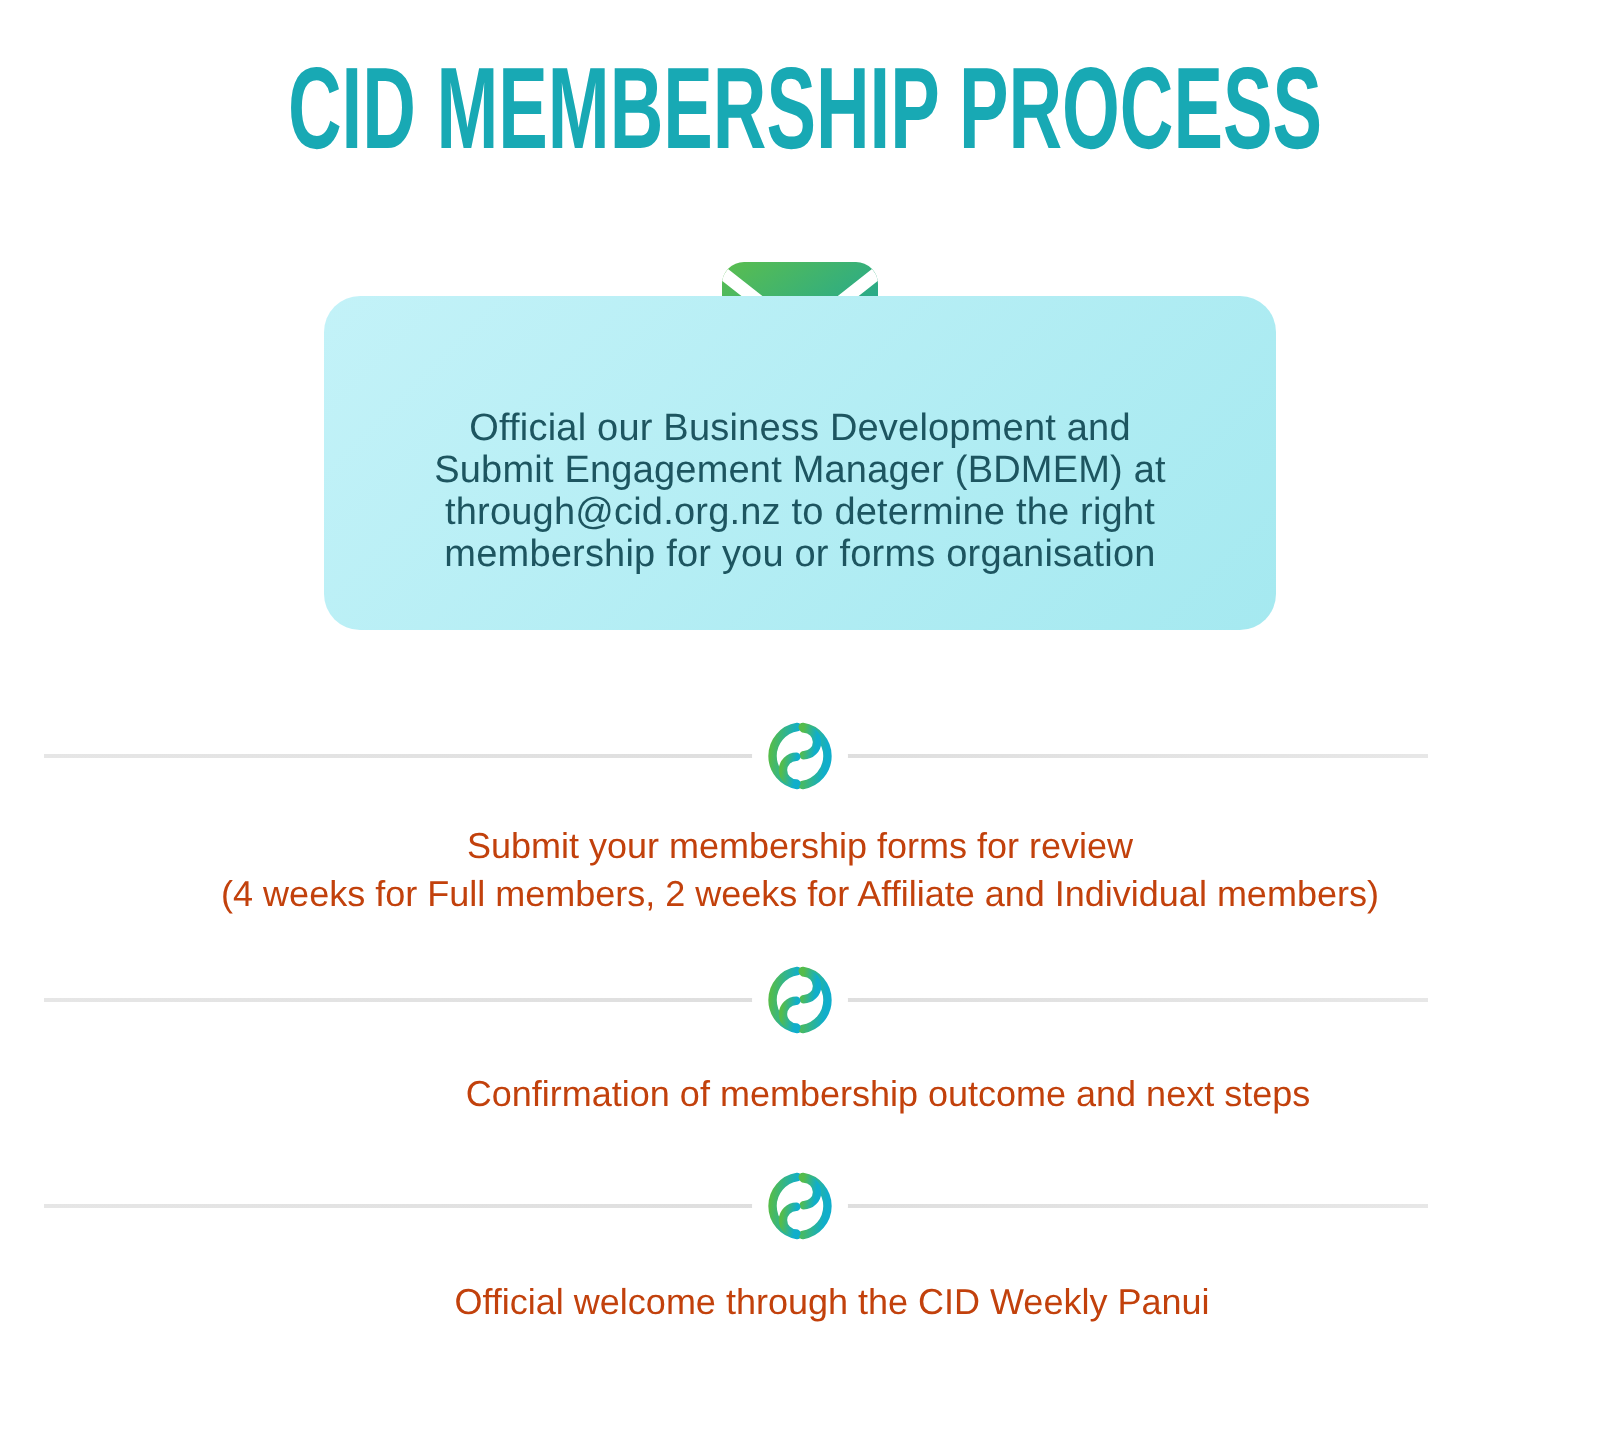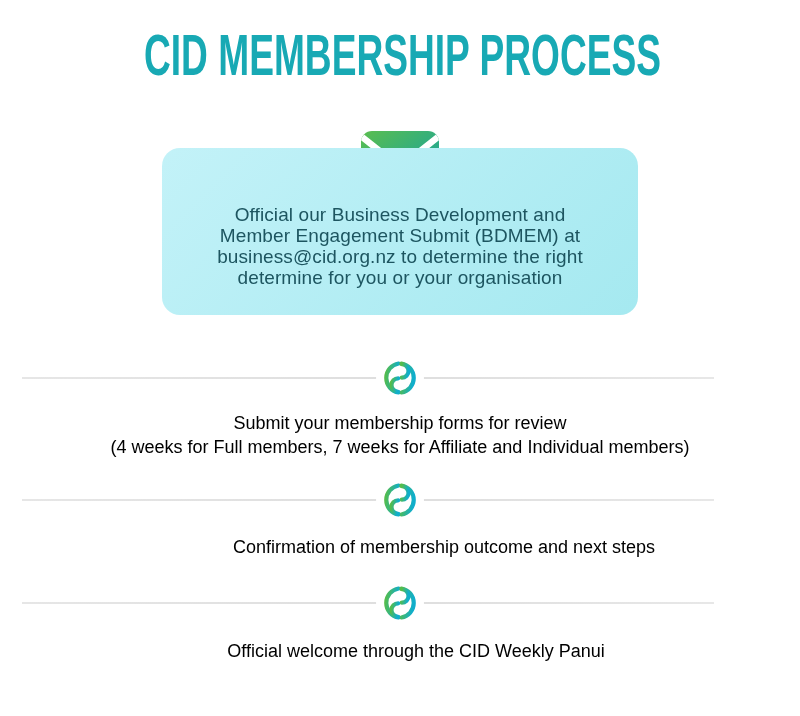--- a/index.html
+++ b/index.html
@@ -87,7 +87,7 @@
 
   <div class="contact-card">
     <div class="card-line">Official our Business Development and</div>
-    <div class="card-line">Member Engagement Submit (BDMEM) at</div>
+    <div class="card-line">Submit Engagement Manager (BDMEM) at</div>
     <div class="card-line">business@cid.org.nz to determine the right</div>
     <div class="card-line">determine for you or your organisation</div>
   </div>

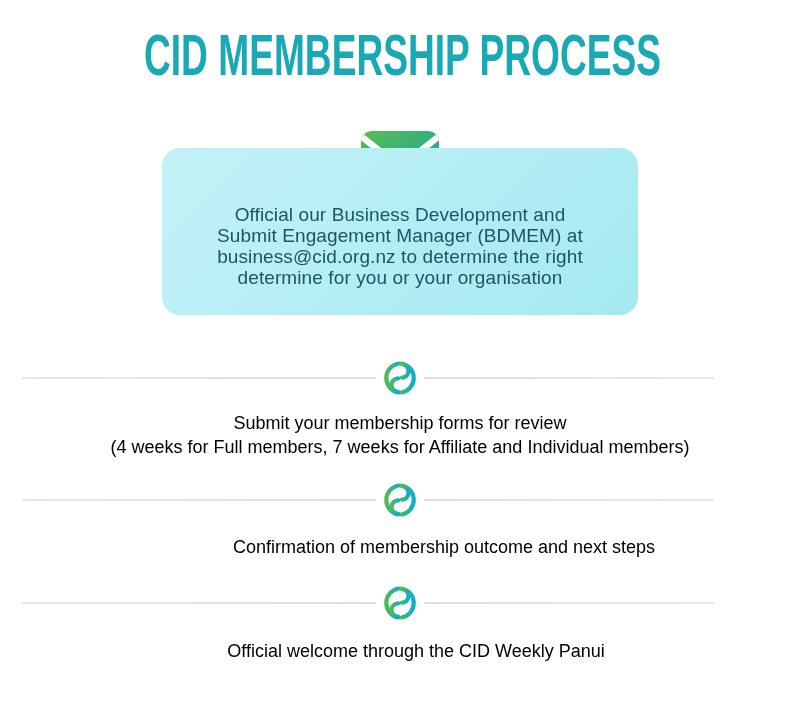--- a/index.html
+++ b/index.html
@@ -88,7 +88,7 @@
   <div class="contact-card">
     <div class="card-line">Official our Business Development and</div>
     <div class="card-line">Submit Engagement Manager (BDMEM) at</div>
-    <div class="card-line">business@cid.org.nz to determine the right</div>
+    <div class="card-line">through@cid.org.nz to determine the right</div>
     <div class="card-line">determine for you or your organisation</div>
   </div>
 

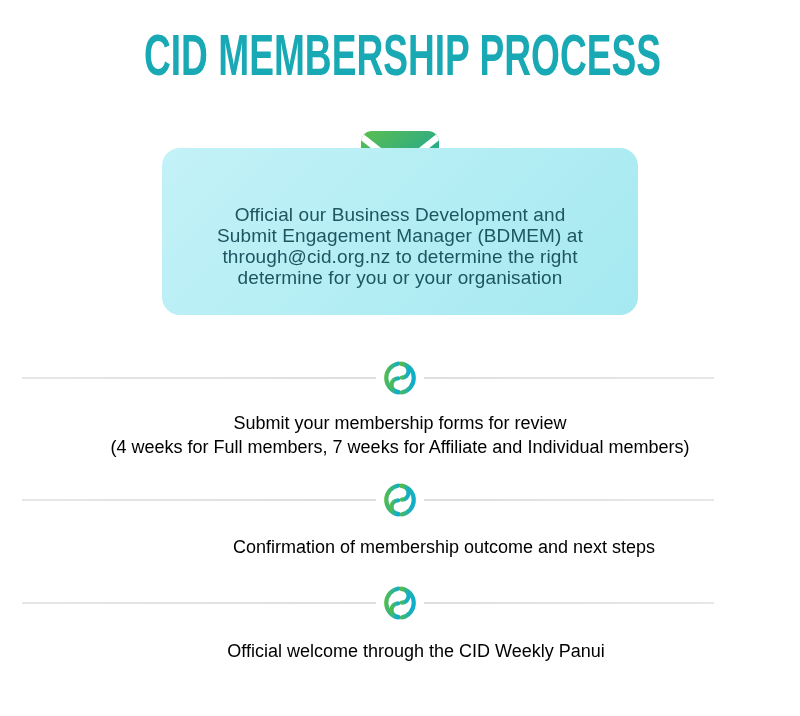--- a/index.html
+++ b/index.html
@@ -89,7 +89,7 @@
     <div class="card-line">Official our Business Development and</div>
     <div class="card-line">Submit Engagement Manager (BDMEM) at</div>
     <div class="card-line">through@cid.org.nz to determine the right</div>
-    <div class="card-line">determine for you or your organisation</div>
+    <div class="card-line">membership for you or forms organisation</div>
   </div>
 
   <div class="divider-line" id="divider-1"></div>

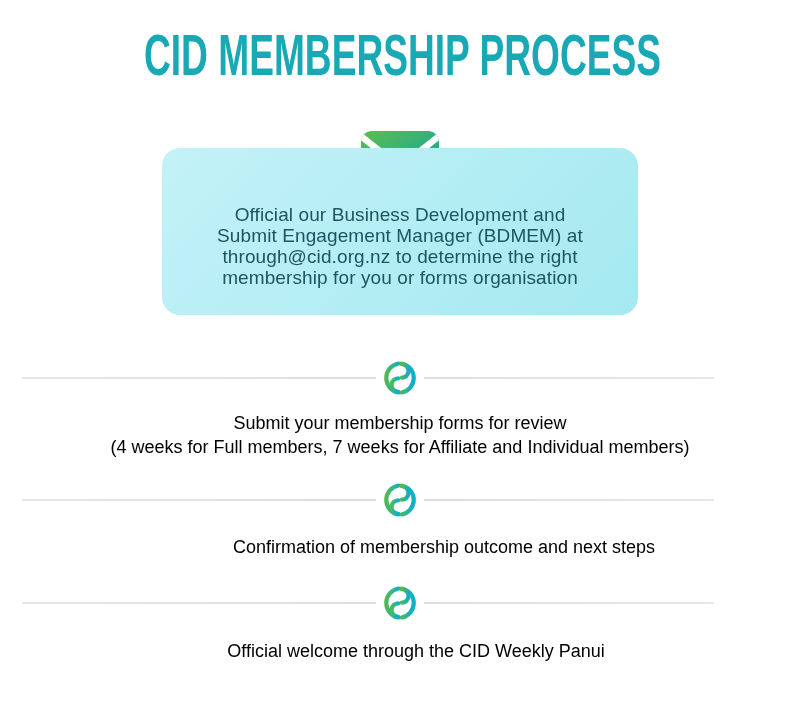--- a/index.html
+++ b/index.html
@@ -50,7 +50,7 @@
     position:absolute;left:0;width:800px;
     text-align:center;
     font-size:18px;line-height:24px;
-    color:#000000;
+    color:#c2410c;
   }
   
   #divider-1{top:377px;} #icon-1{top:354px;}

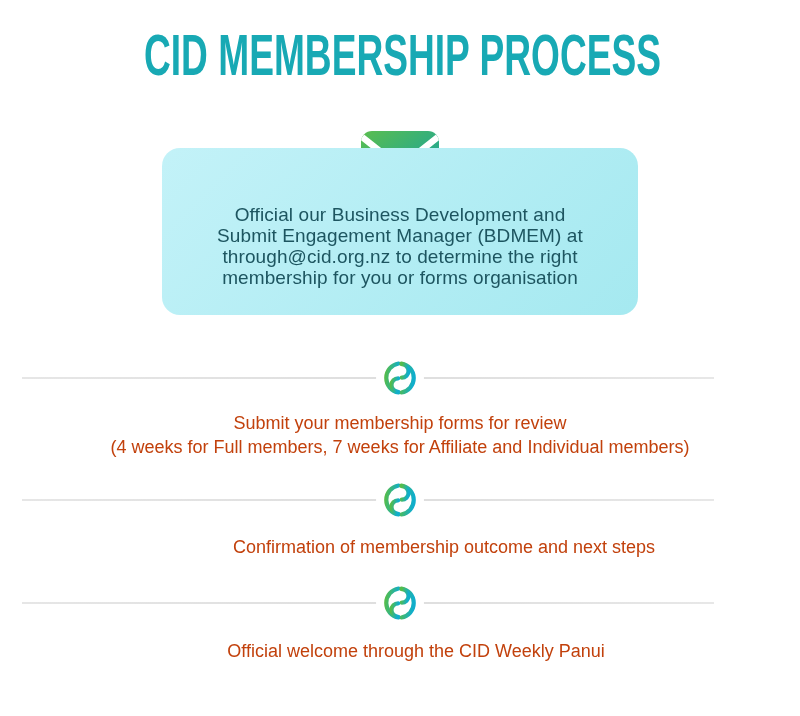--- a/index.html
+++ b/index.html
@@ -112,7 +112,7 @@
 
   <div class="step-text" id="step-2-text">
     <div>Submit your membership forms for review</div>
-    <div>(4 weeks for Full members, 7 weeks for Affiliate and Individual members)</div>
+    <div>(4 weeks for Full members, 2 weeks for Affiliate and Individual members)</div>
   </div>
 
   <div class="divider-line" id="divider-2"></div>

